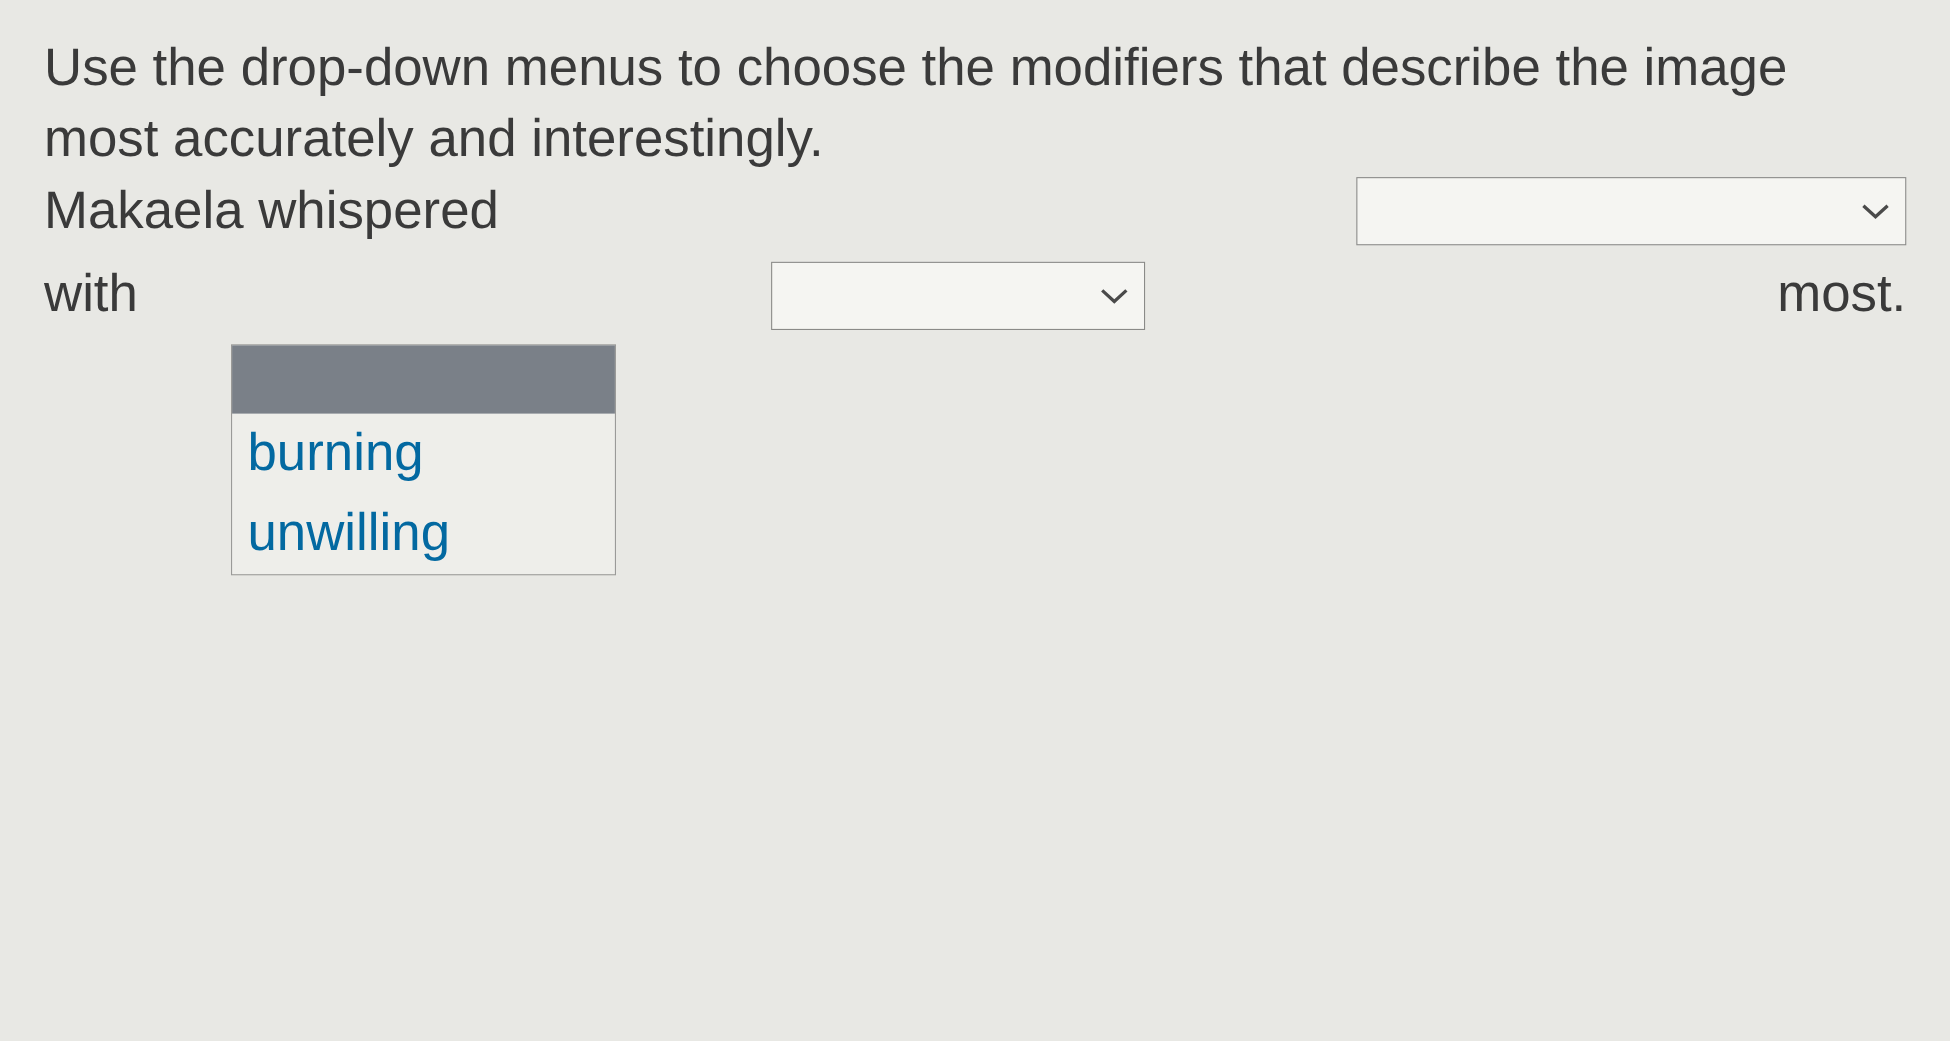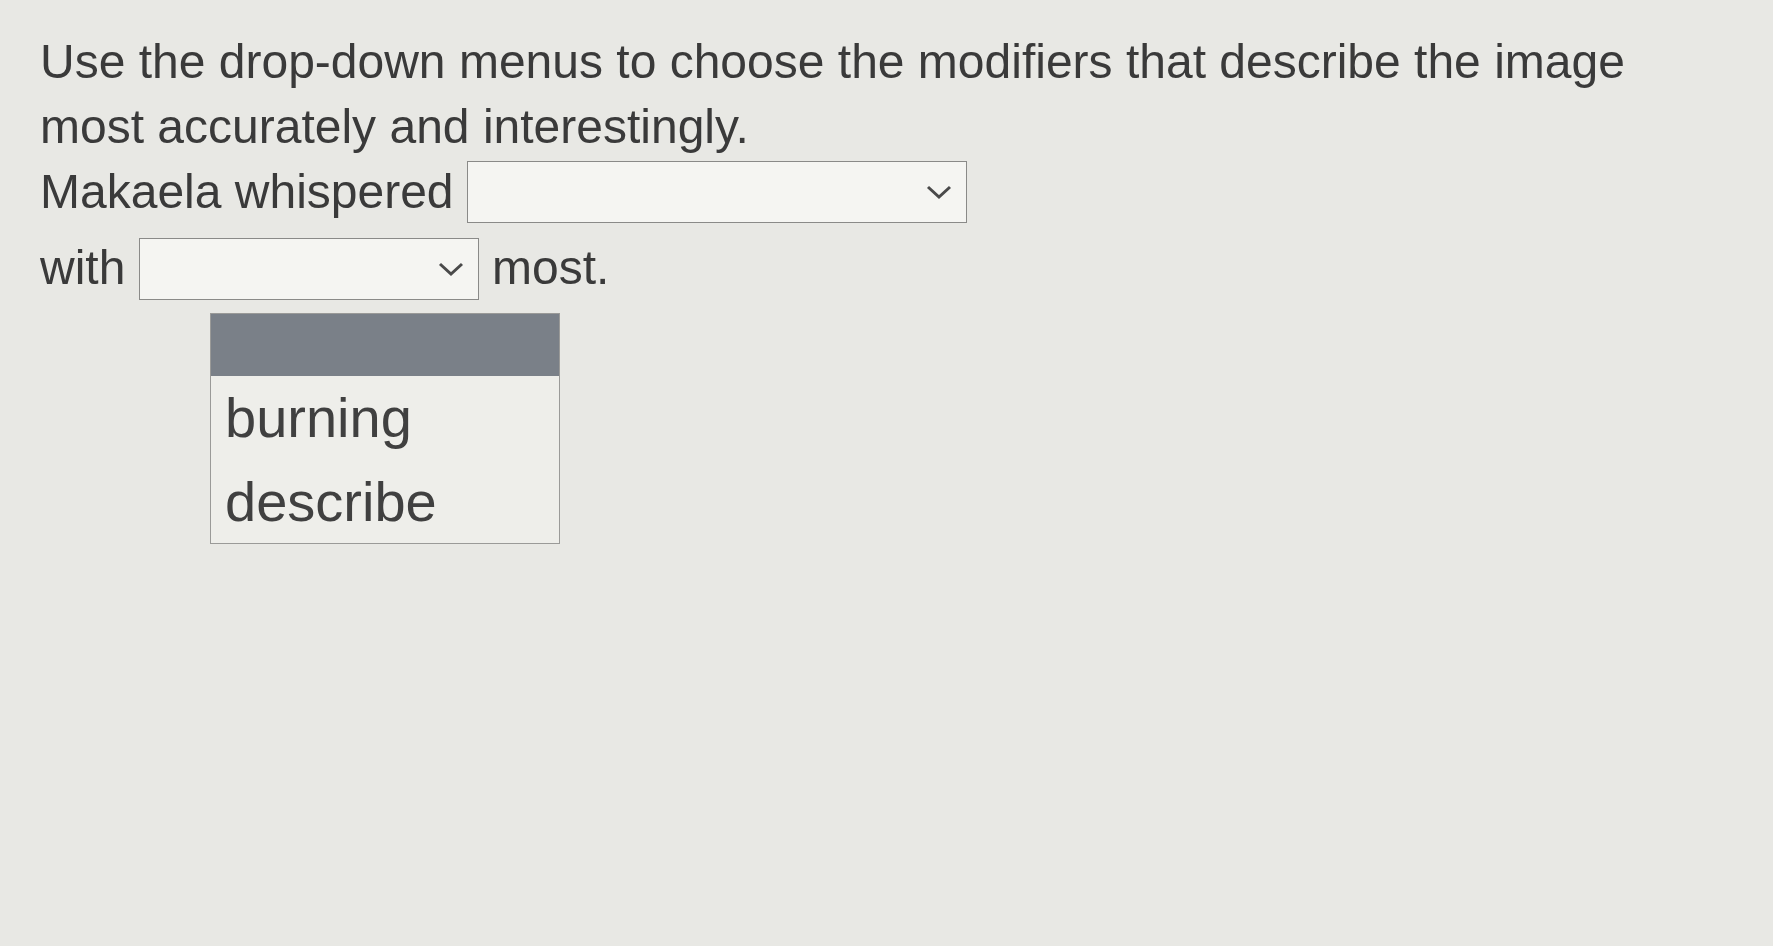--- a/index.html
+++ b/index.html
@@ -23,6 +23,7 @@
       flex-wrap: wrap;
       gap: 0;
       margin-bottom: 12px;
+      justify-content: space-between;
     }
     .text-frag {
       white-space: pre;

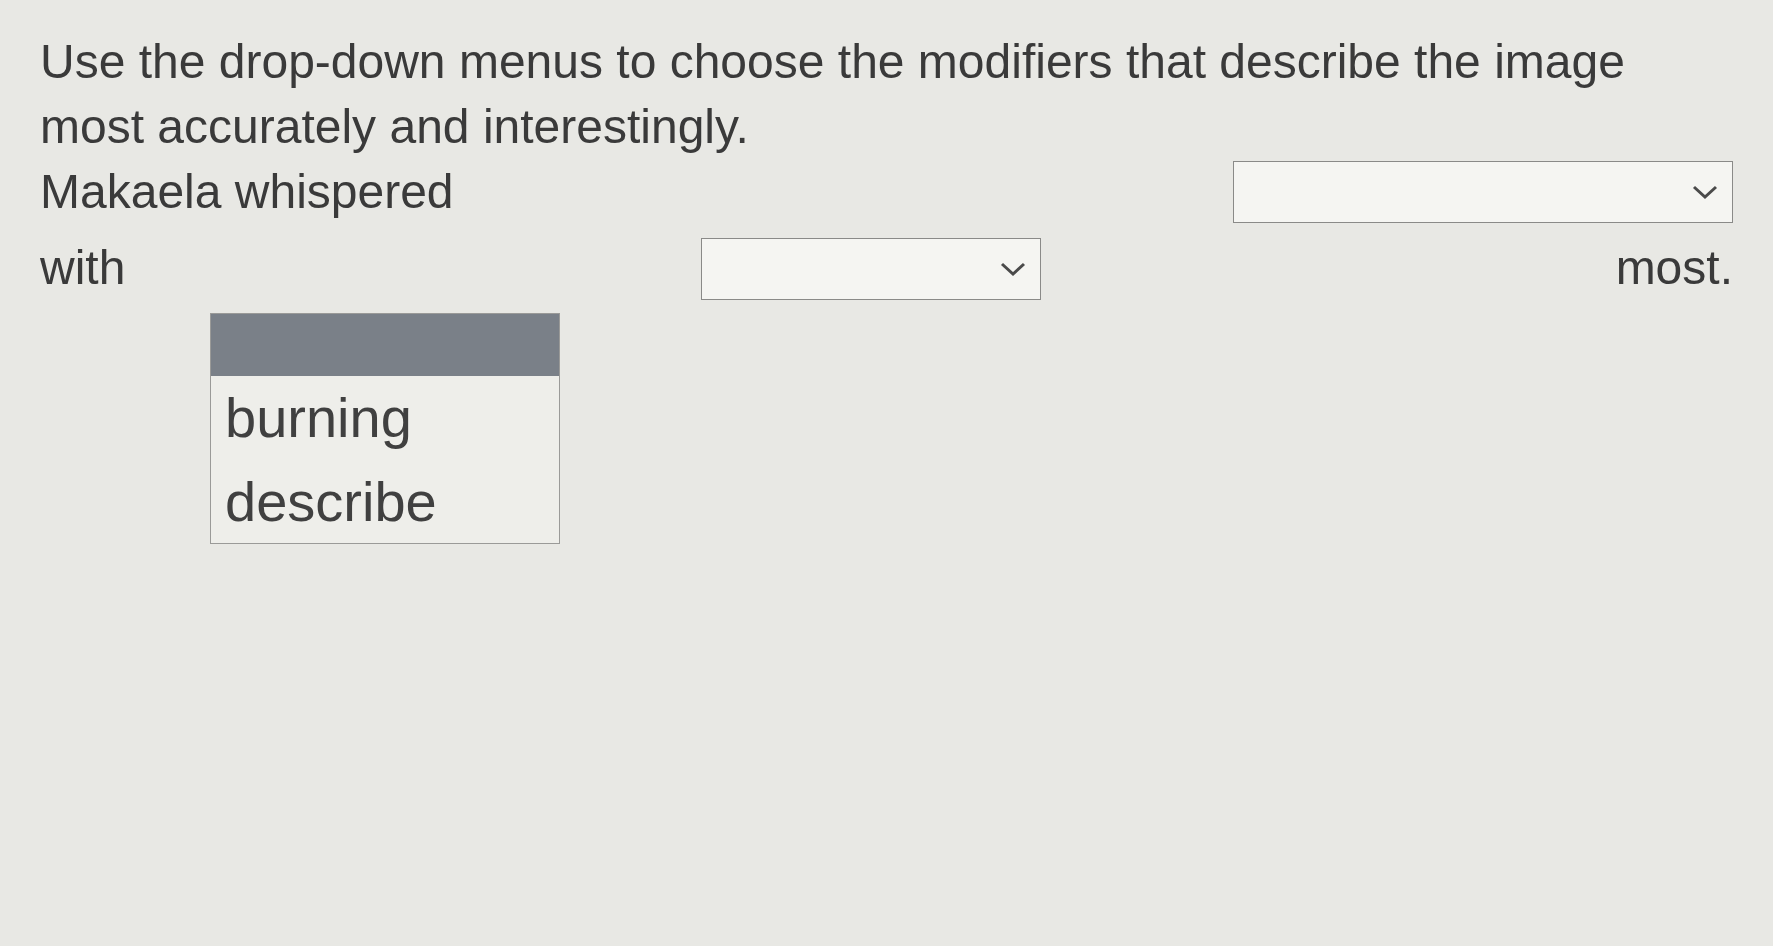--- a/index.html
+++ b/index.html
@@ -60,8 +60,8 @@
     }
     .option {
       padding: 4px 14px;
-      font-size: 56px;
-      color: #404040;
+      font-size: 48px;
+      color: #0369a1;
       cursor: pointer;
     }
     .option.blank {

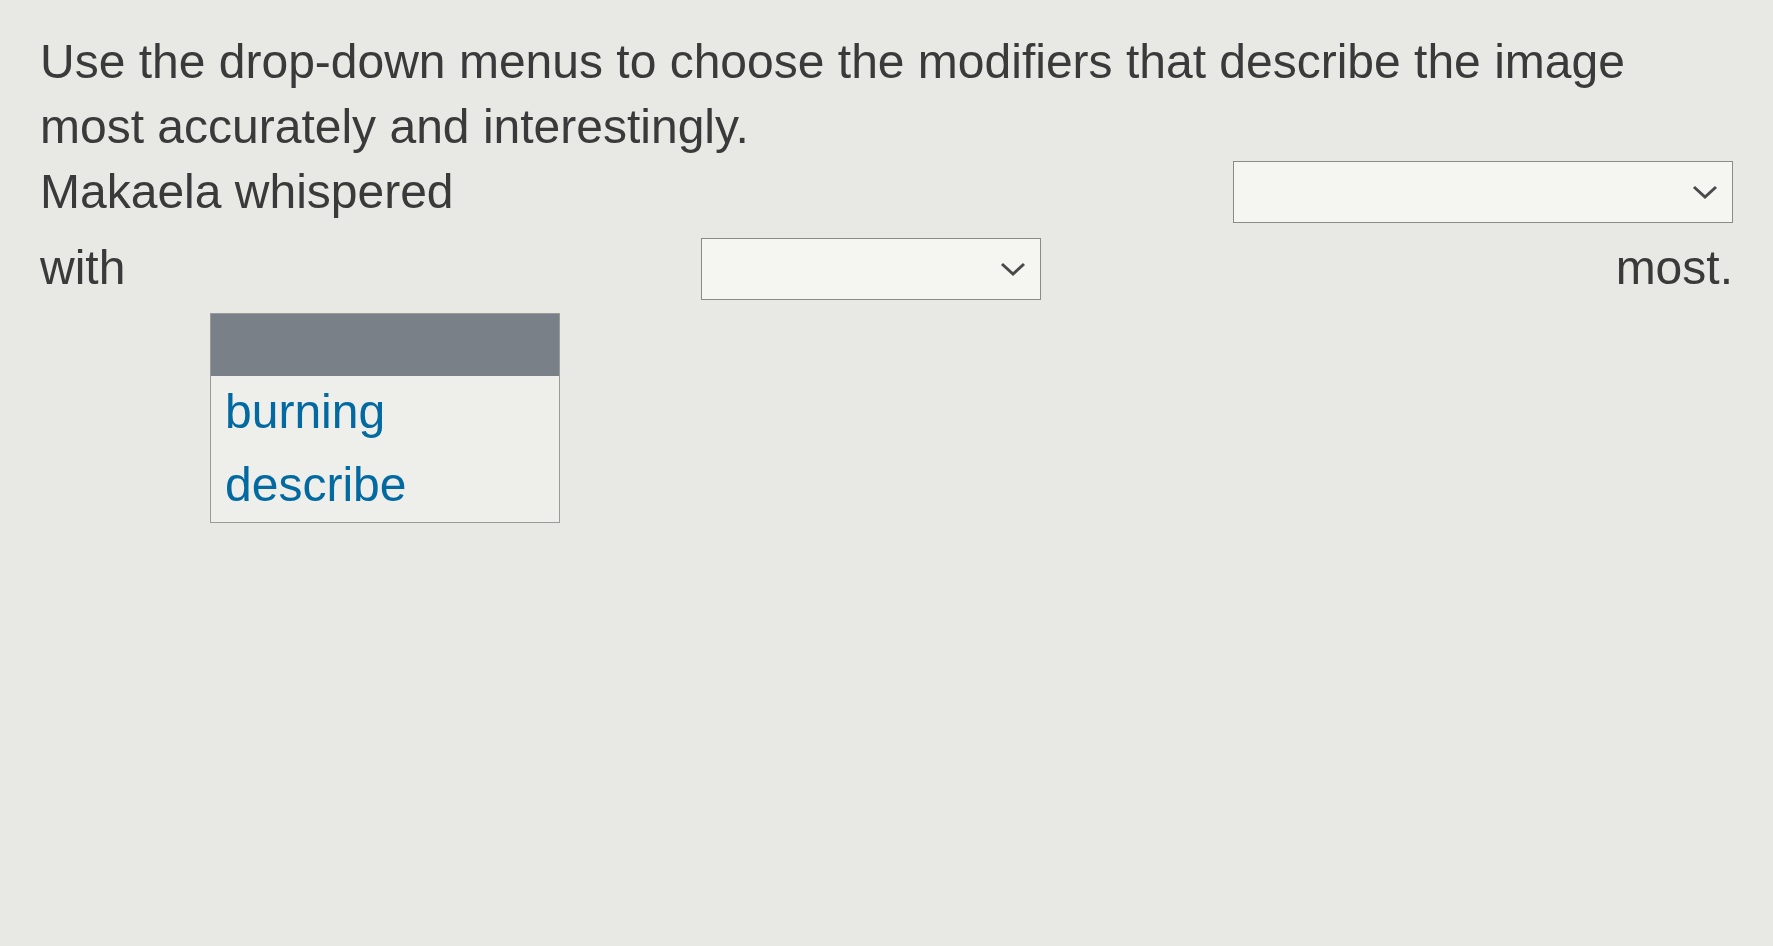--- a/index.html
+++ b/index.html
@@ -101,7 +101,7 @@
 <div class="options-panel">
   <div class="option blank"></div>
   <div class="option">burning</div>
-  <div class="option">describe</div>
+  <div class="option">unwilling</div>
 </div>
 
 </body></html>

